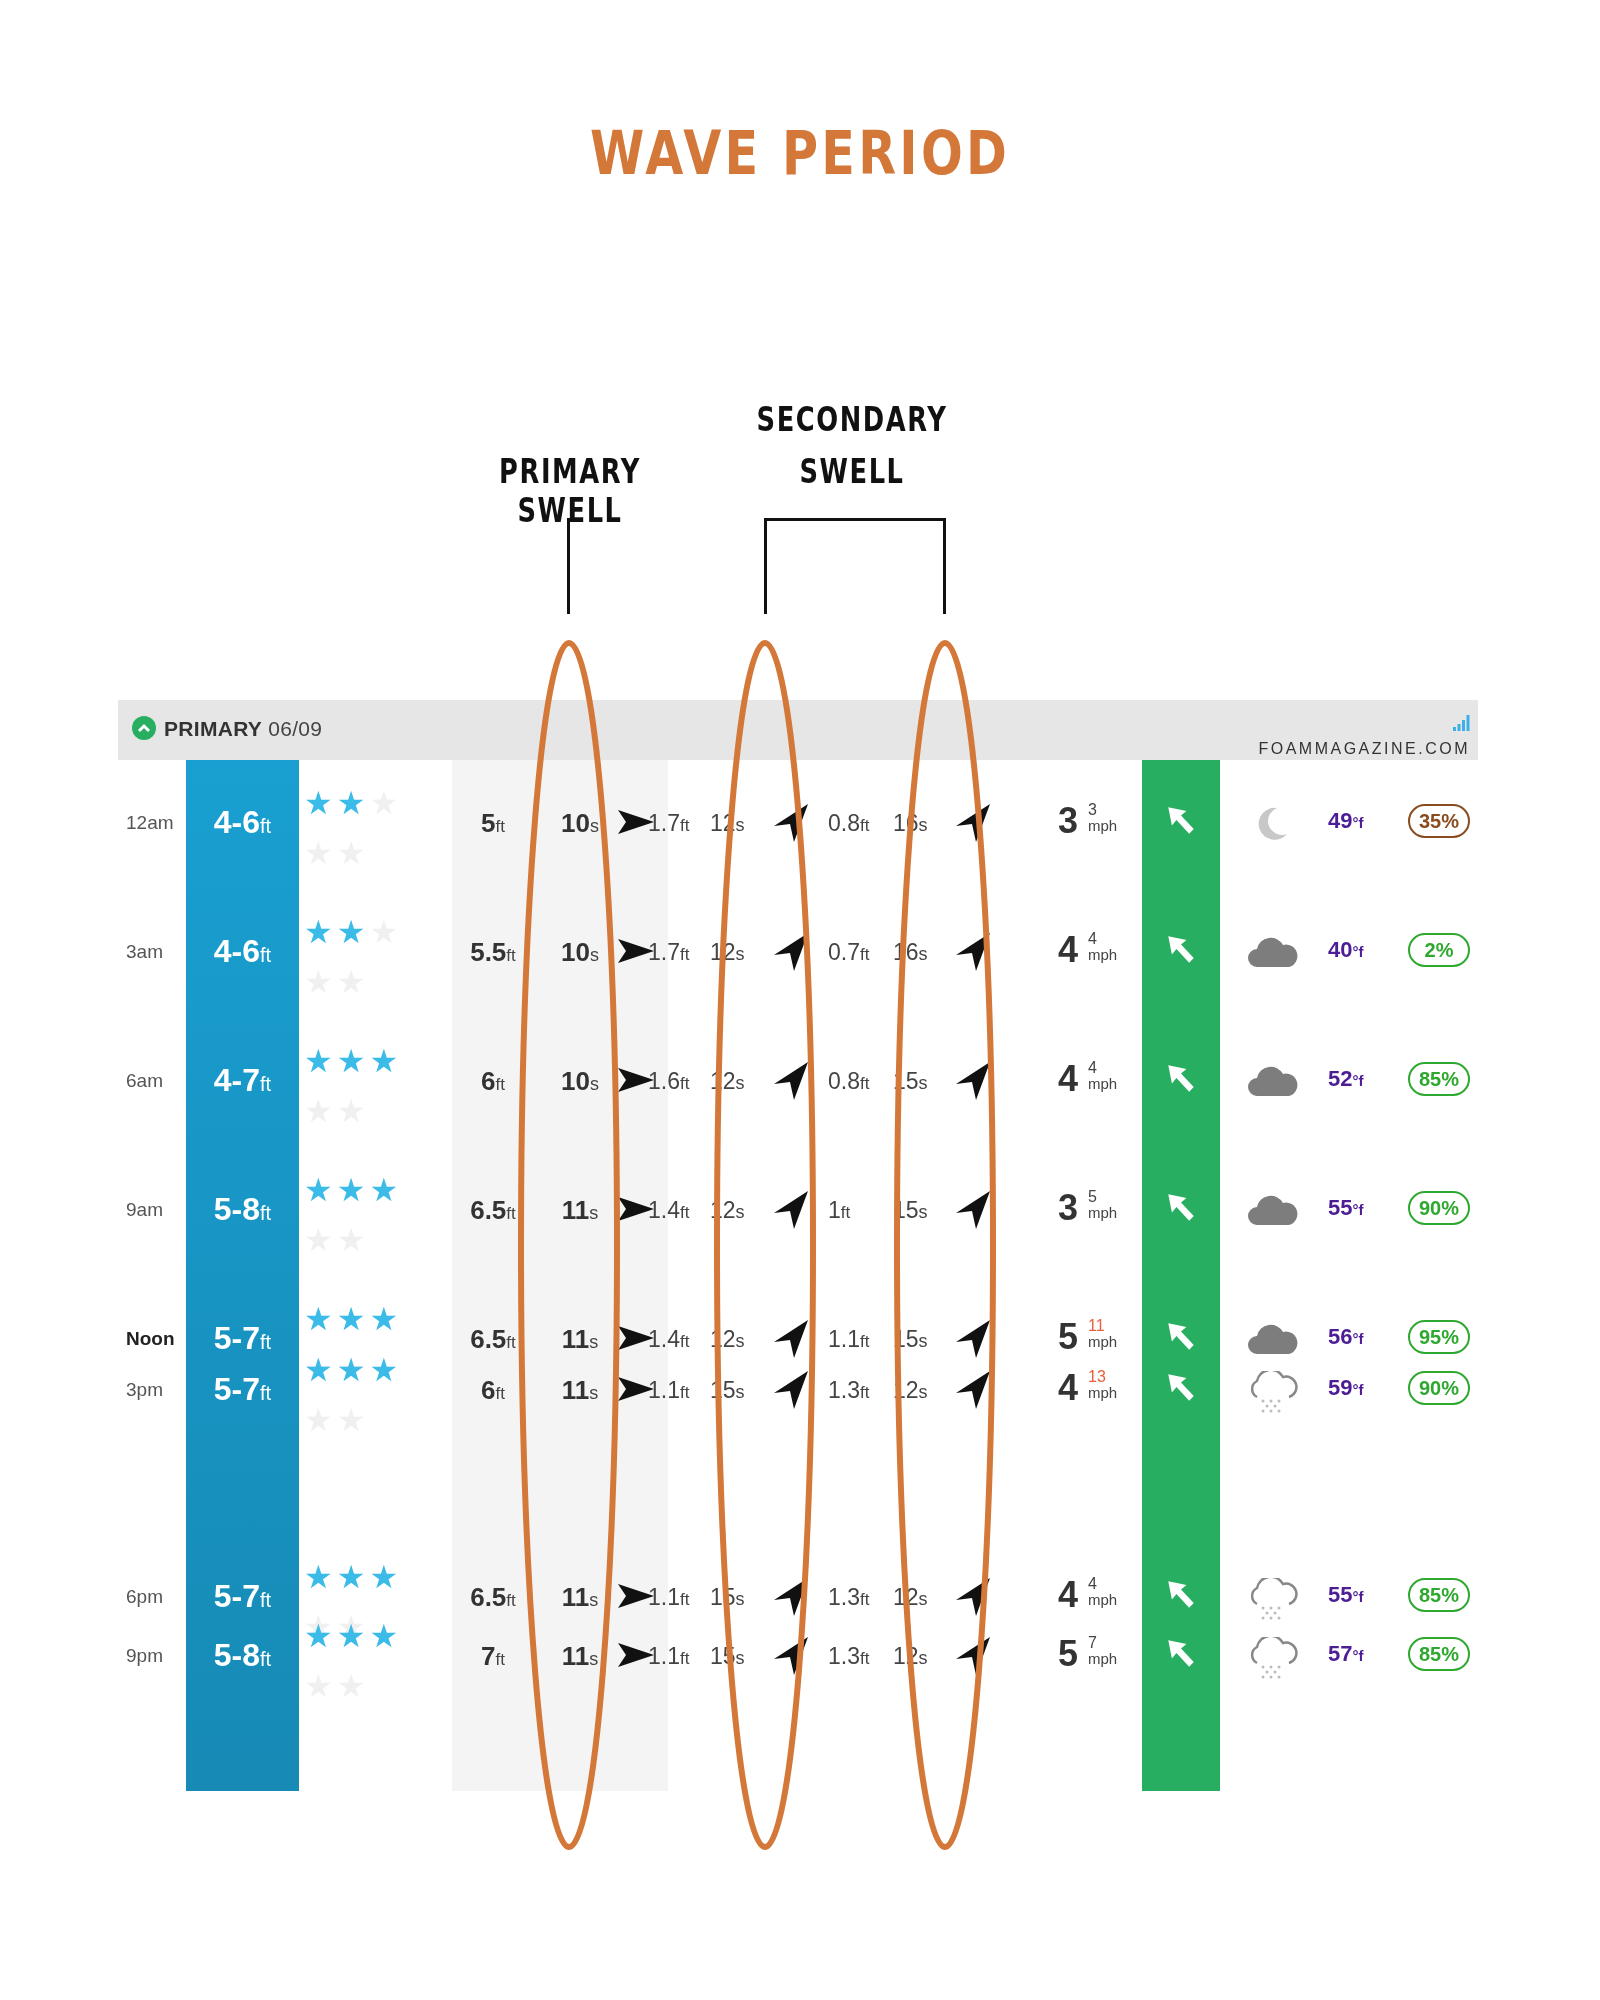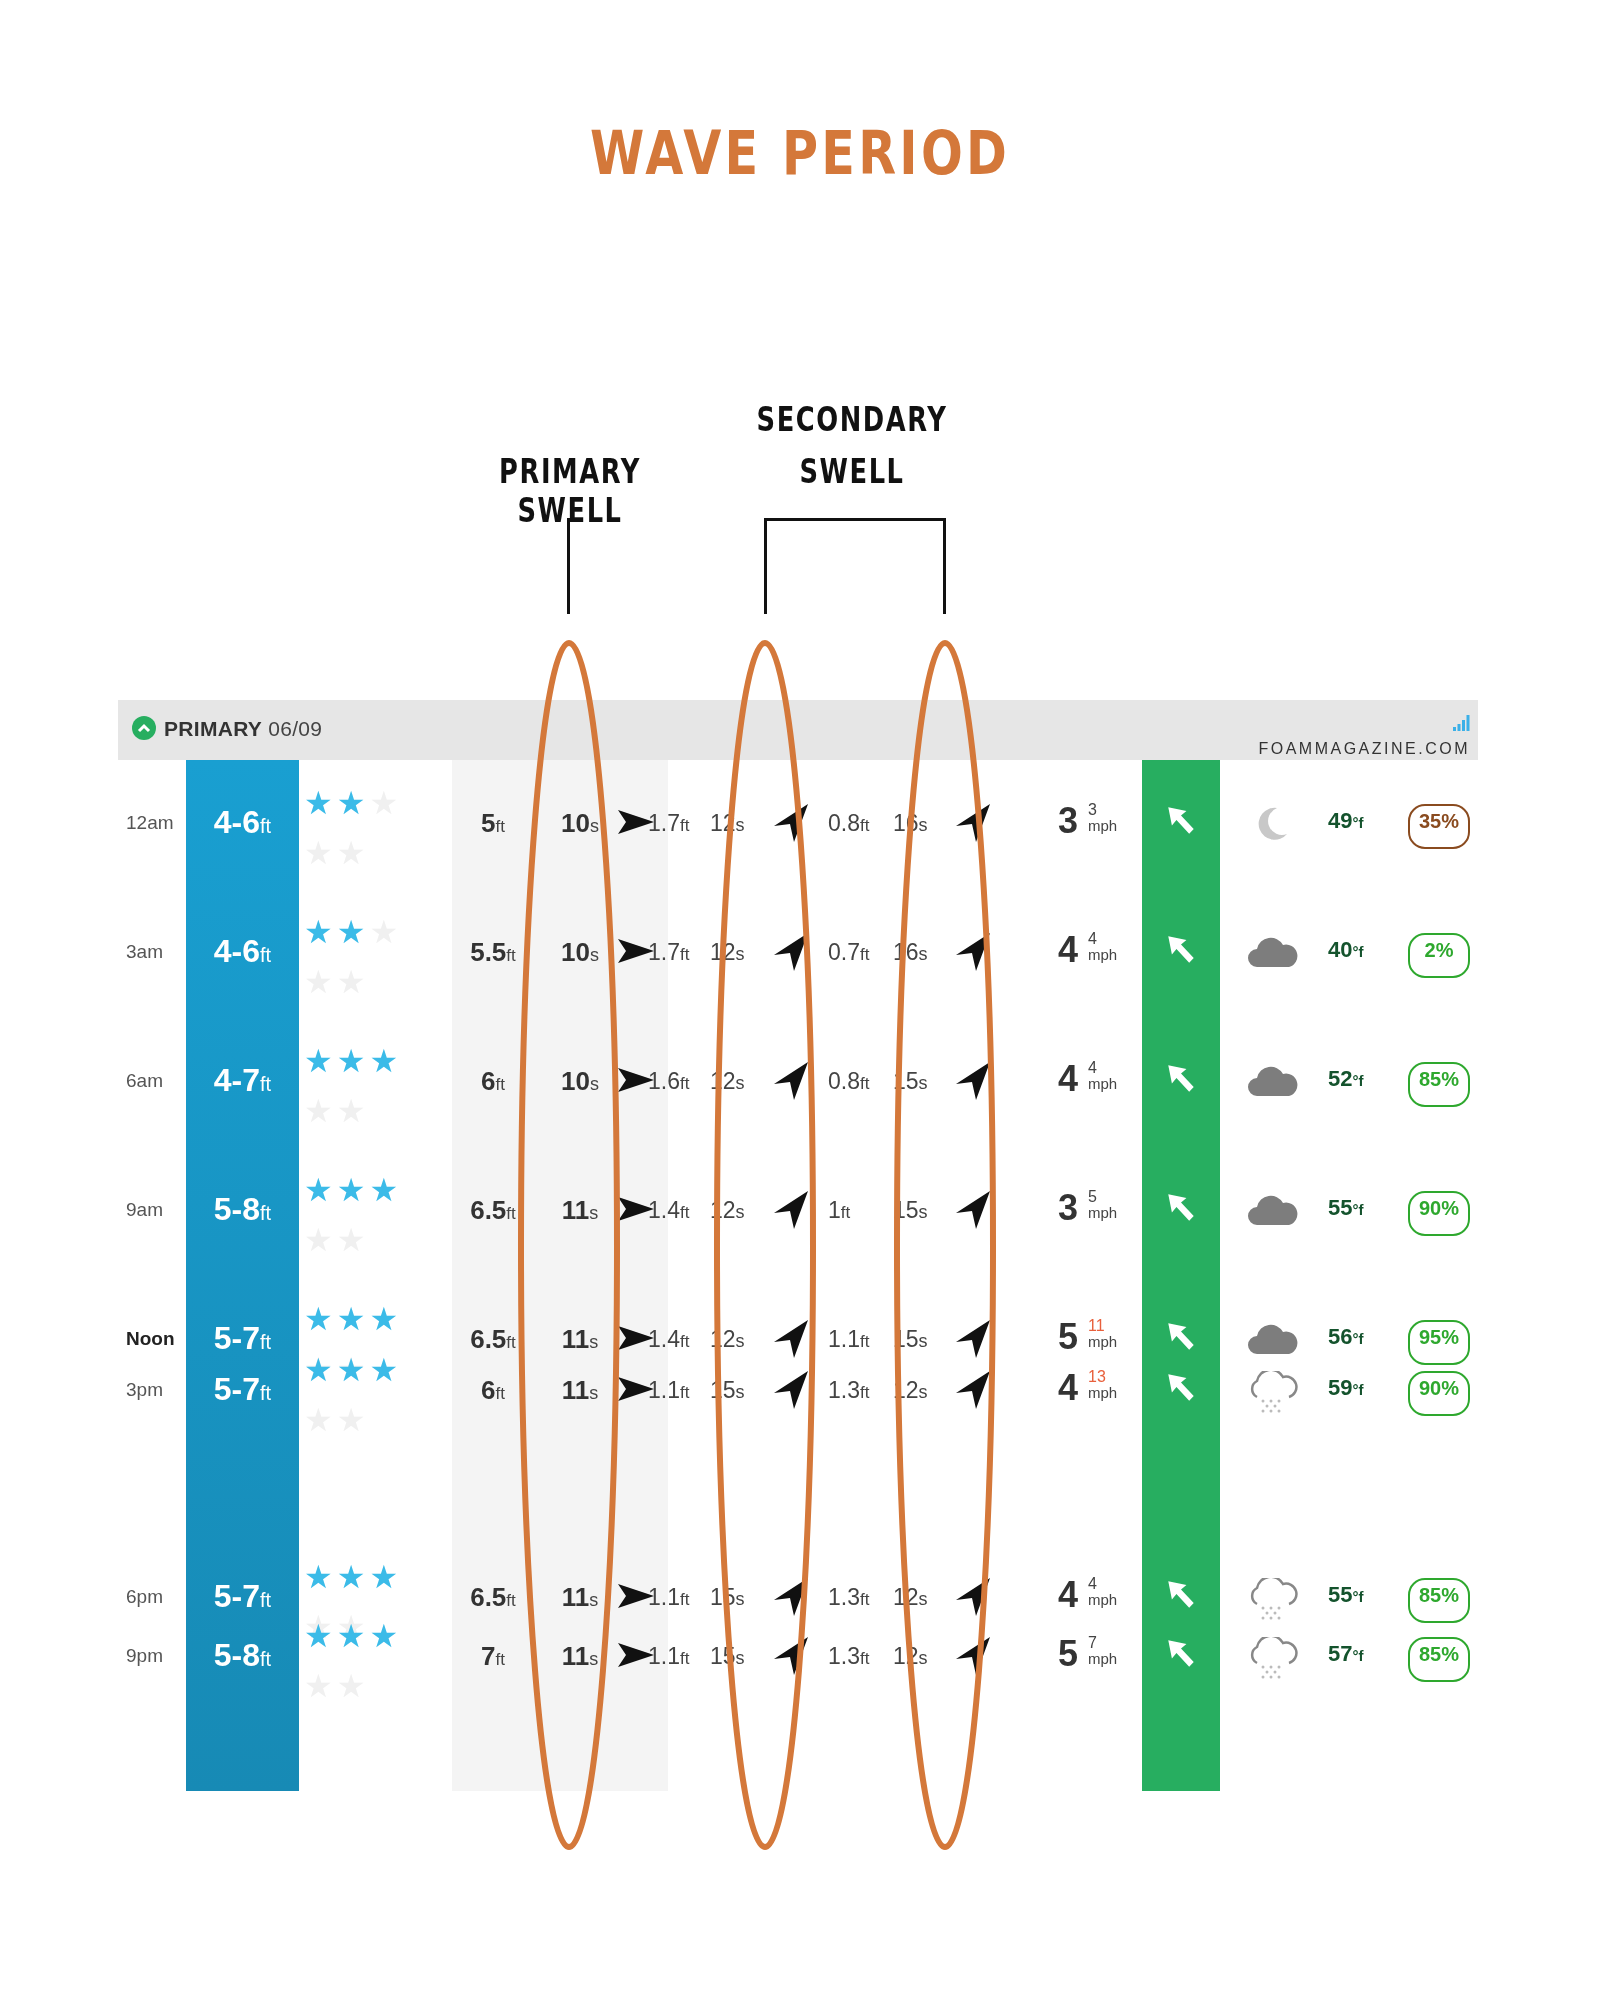--- a/index.html
+++ b/index.html
@@ -74,7 +74,7 @@
 
   .wind-dir { position: absolute; left: 1024px; top: 40px; width: 78px; height: 44px; display: flex; justify-content: center; }
   .weather { position: absolute; left: 1125px; top: 44px; width: 60px; height: 40px; }
-  .temp { position: absolute; left: 1210px; top: 48px; font-size: 22px; font-weight: bold; color: #14532d; }
+  .temp { position: absolute; left: 1210px; top: 48px; font-size: 22px; font-weight: bold; color: #4c1d95; }
   .temp-unit { font-size: 15px; font-weight: bold; }
   .pill {
     position: absolute; left: 1290px; top: 44px; width: 62px; height: 45px; border: 2px solid #2ea82e;

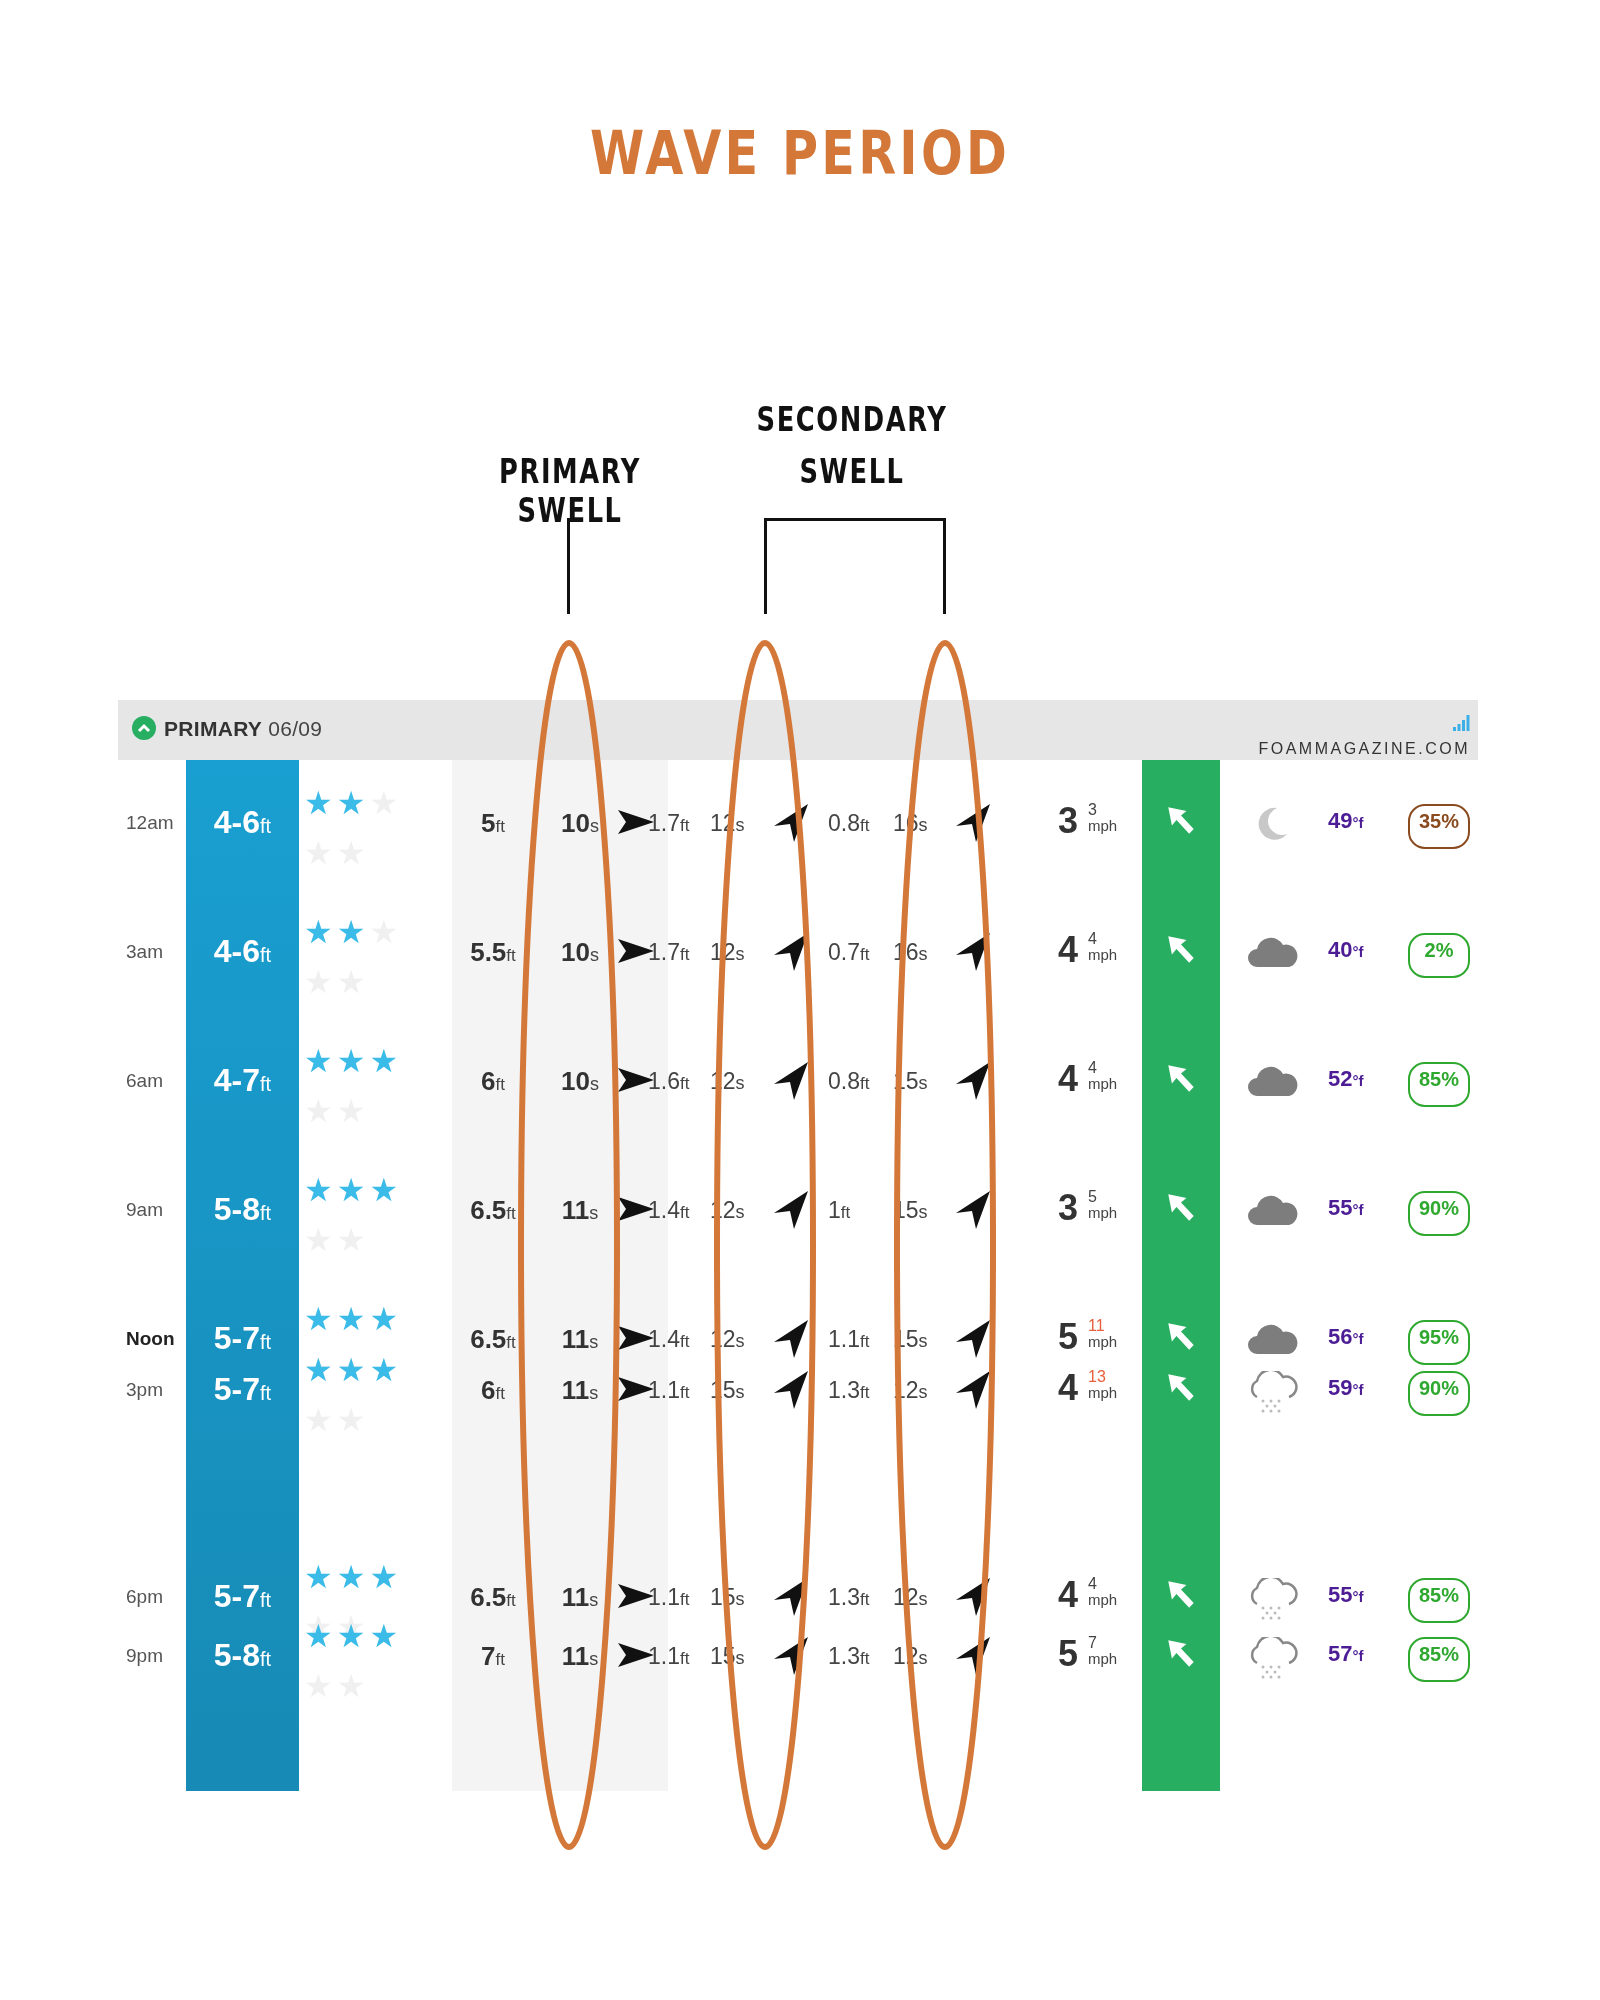--- a/index.html
+++ b/index.html
@@ -77,7 +77,7 @@
   .temp { position: absolute; left: 1210px; top: 48px; font-size: 22px; font-weight: bold; color: #4c1d95; }
   .temp-unit { font-size: 15px; font-weight: bold; }
   .pill {
-    position: absolute; left: 1290px; top: 44px; width: 62px; height: 45px; border: 2px solid #2ea82e;
+    position: absolute; left: 1290px; top: 44px; width: 62px; height: 34px; border: 2px solid #2ea82e;
     border-radius: 17px; color: #2ea82e; font-weight: bold; font-size: 20px; text-align: center; line-height: 30px;
   }
   .pill.low { border-color: #8a4b1f; color: #8a4b1f; }

